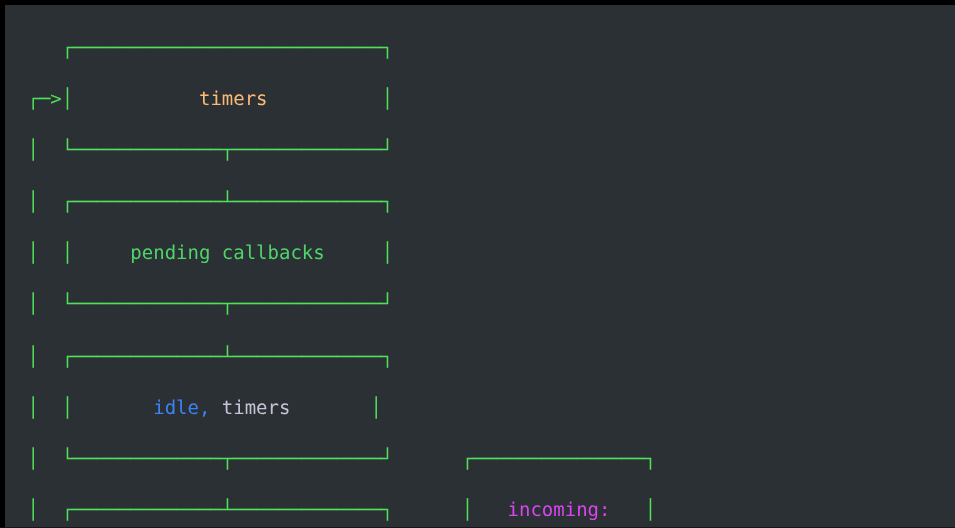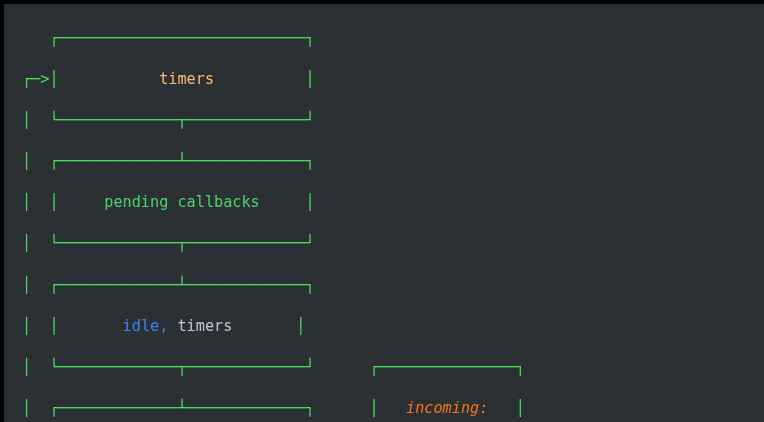--- a/index.html
+++ b/index.html
@@ -74,7 +74,7 @@
 <span class="row"><span class="g" style="color: rgb(81, 224, 90);">│  ┌─────────────┴─────────────┐</span></span>
 <span class="row"><span class="g" style="color: rgb(81, 224, 90);">│  │       </span><span class="kw" style="color: #3b82f6;">idle,</span><span class="id" style="color: rgb(200, 194, 214);"> timers</span><span class="g" style="color: rgb(81, 224, 90);">       │</span></span>
 <span class="row"><span class="g" style="color: rgb(81, 224, 90);">│  └─────────────┬─────────────┘      ┌───────────────┐</span></span>
-<span class="row"><span class="g" style="color: rgb(81, 224, 90);">│  ┌─────────────┴─────────────┐      │   </span><span class="kw" style="color: #f97316; font-style: italic;">incoming:</span><span class="g" style="color: rgb(81, 224, 90);">   │</span></span>
+<span class="row"><span class="g" style="color: rgb(81, 224, 90);">│  ┌─────────────┴─────────────┐      │   </span><span class="kw" style="color: #d946ef;">incoming:</span><span class="g" style="color: rgb(81, 224, 90);">   │</span></span>
 
 
 

